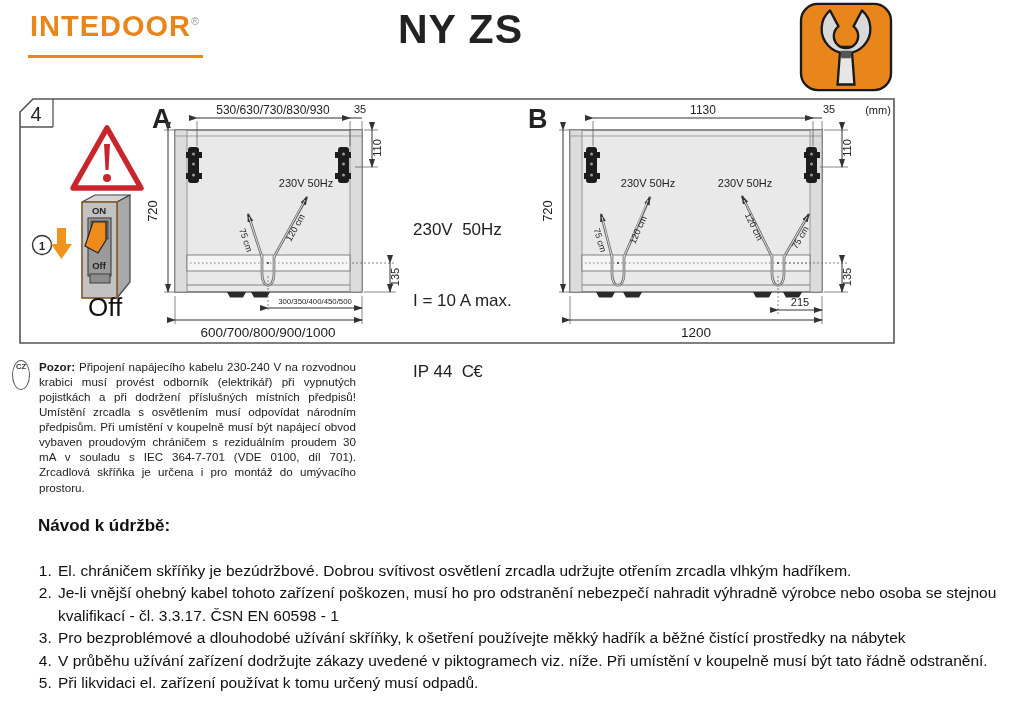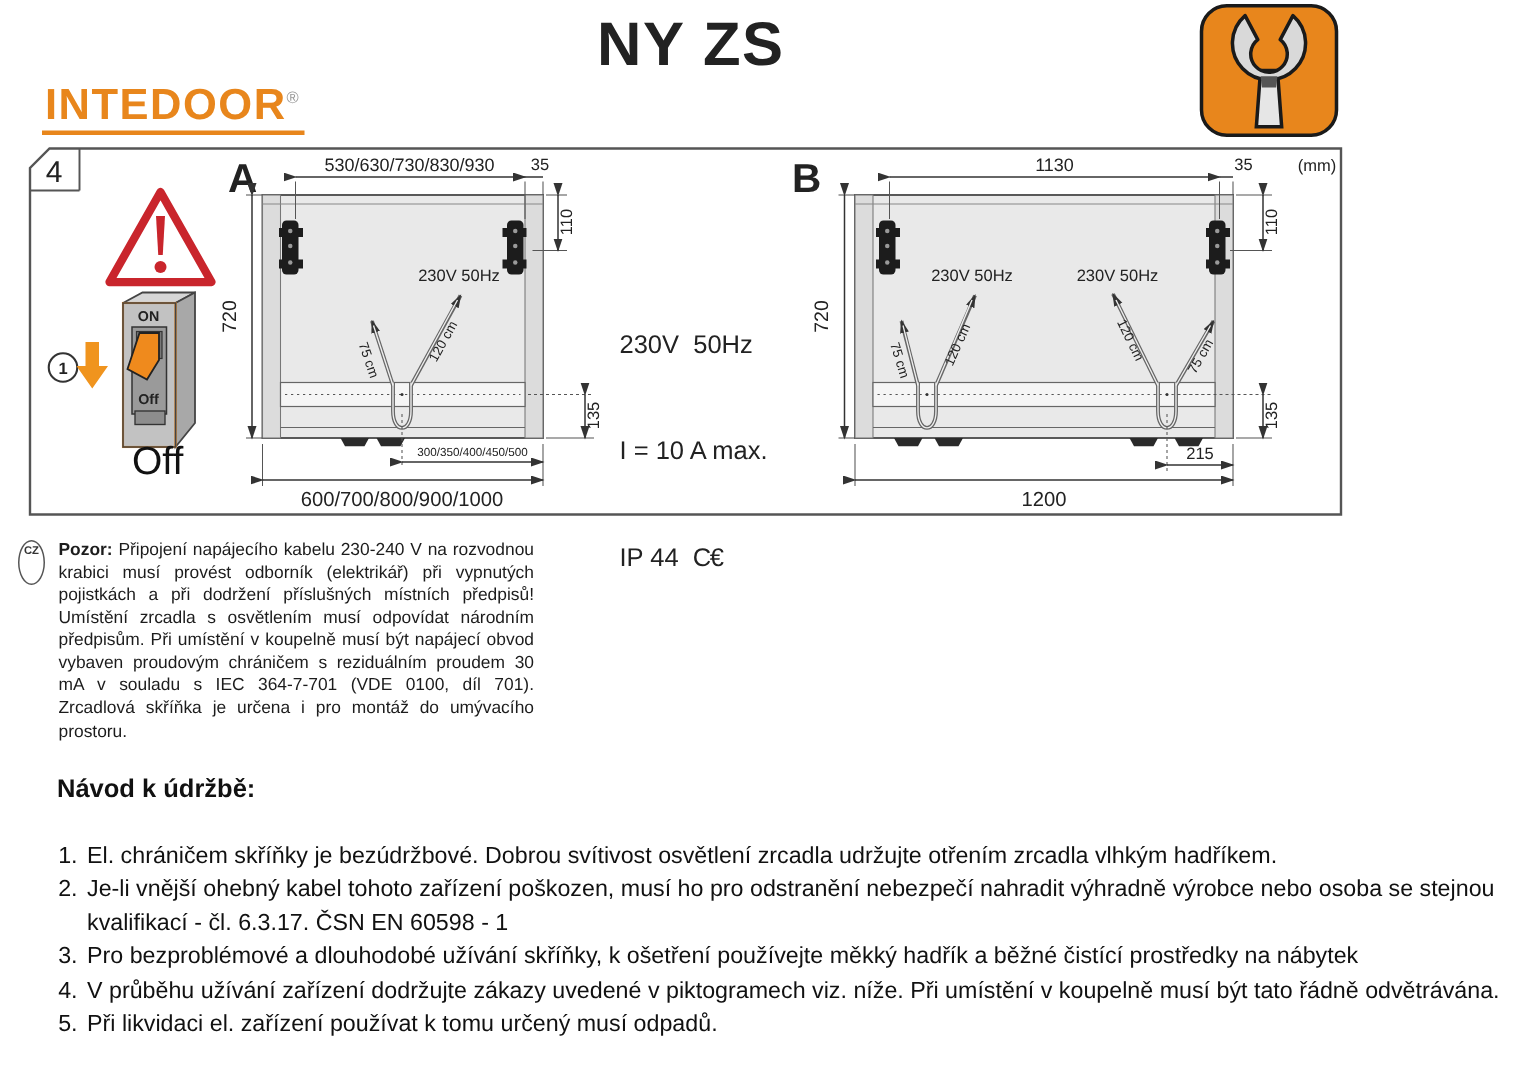--- a/index.html
+++ b/index.html
@@ -8,7 +8,7 @@
 
   
   .logo { position:absolute; left:28px; top:12px; font-size:29px; font-weight:bold;
-          color:#e8861c; letter-spacing:1px; border-bottom:3px solid #e8861c; padding:0 4px 2px 2px; line-height:1.0;margin-top:44px; }
+          color:#e8861c; letter-spacing:1px; border-bottom:3px solid #e8861c; padding:0 4px 14px 2px; line-height:1.0; }
   .logo sup { font-size:11px; color:#999; font-weight:normal; letter-spacing:0; }
   .doc-title { position:absolute; left:398px; top:6px; font-size:41px; font-weight:bold; color:#222; letter-spacing:1px; }
   .wrench-box { position:absolute; left:799px; top:2px; }

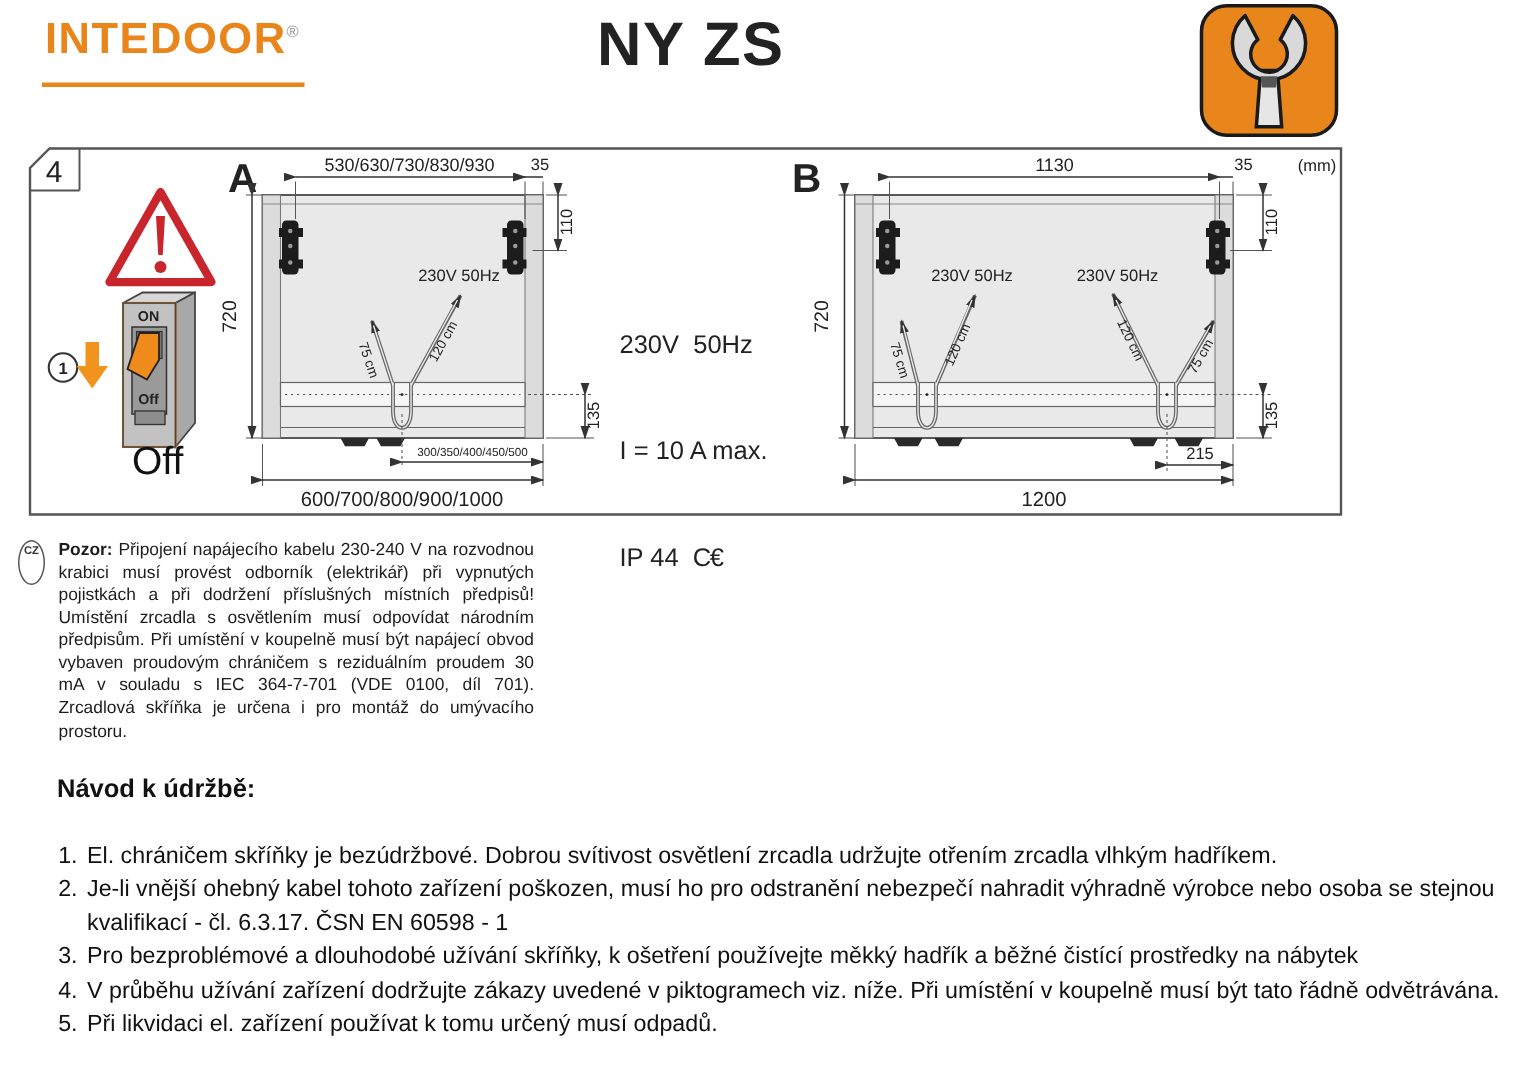--- a/index.html
+++ b/index.html
@@ -277,7 +277,7 @@
   <div class="maint-heading">Návod k údržbě:</div>
   <ol class="maint-list">
     <li>El. chráničem skříňky je bezúdržbové. Dobrou svítivost osvětlení zrcadla udržujte otřením zrcadla vlhkým hadříkem.</li>
-    <li>Je-li vnější ohebný kabel tohoto zařízení poškozen, musí ho pro odstranění nebezpečí nahradit výhradně výrobce nebo osoba se stejnou kvalifikací - čl. 6.3.17. ČSN EN 60598 - 1</li>
+    <li>Je-li vnější ohebný kabel tohoto zařízení poškozen, musí ho pro odstranění nebezpečí nahradit výhradně výrobce nebo osoba se stejnou kvalifikací - čl. 3.3.17. ČSN EN 60598 - 1</li>
     <li>Pro bezproblémové a dlouhodobé užívání skříňky, k ošetření používejte měkký hadřík a běžné čistící prostředky na nábytek</li>
     <li>V průběhu užívání zařízení dodržujte zákazy uvedené v piktogramech viz. níže. Při umístění v koupelně musí být tato řádně odvětrávána.</li>
     <li>Při likvidaci el. zařízení používat k tomu určený musí odpadů.</li>

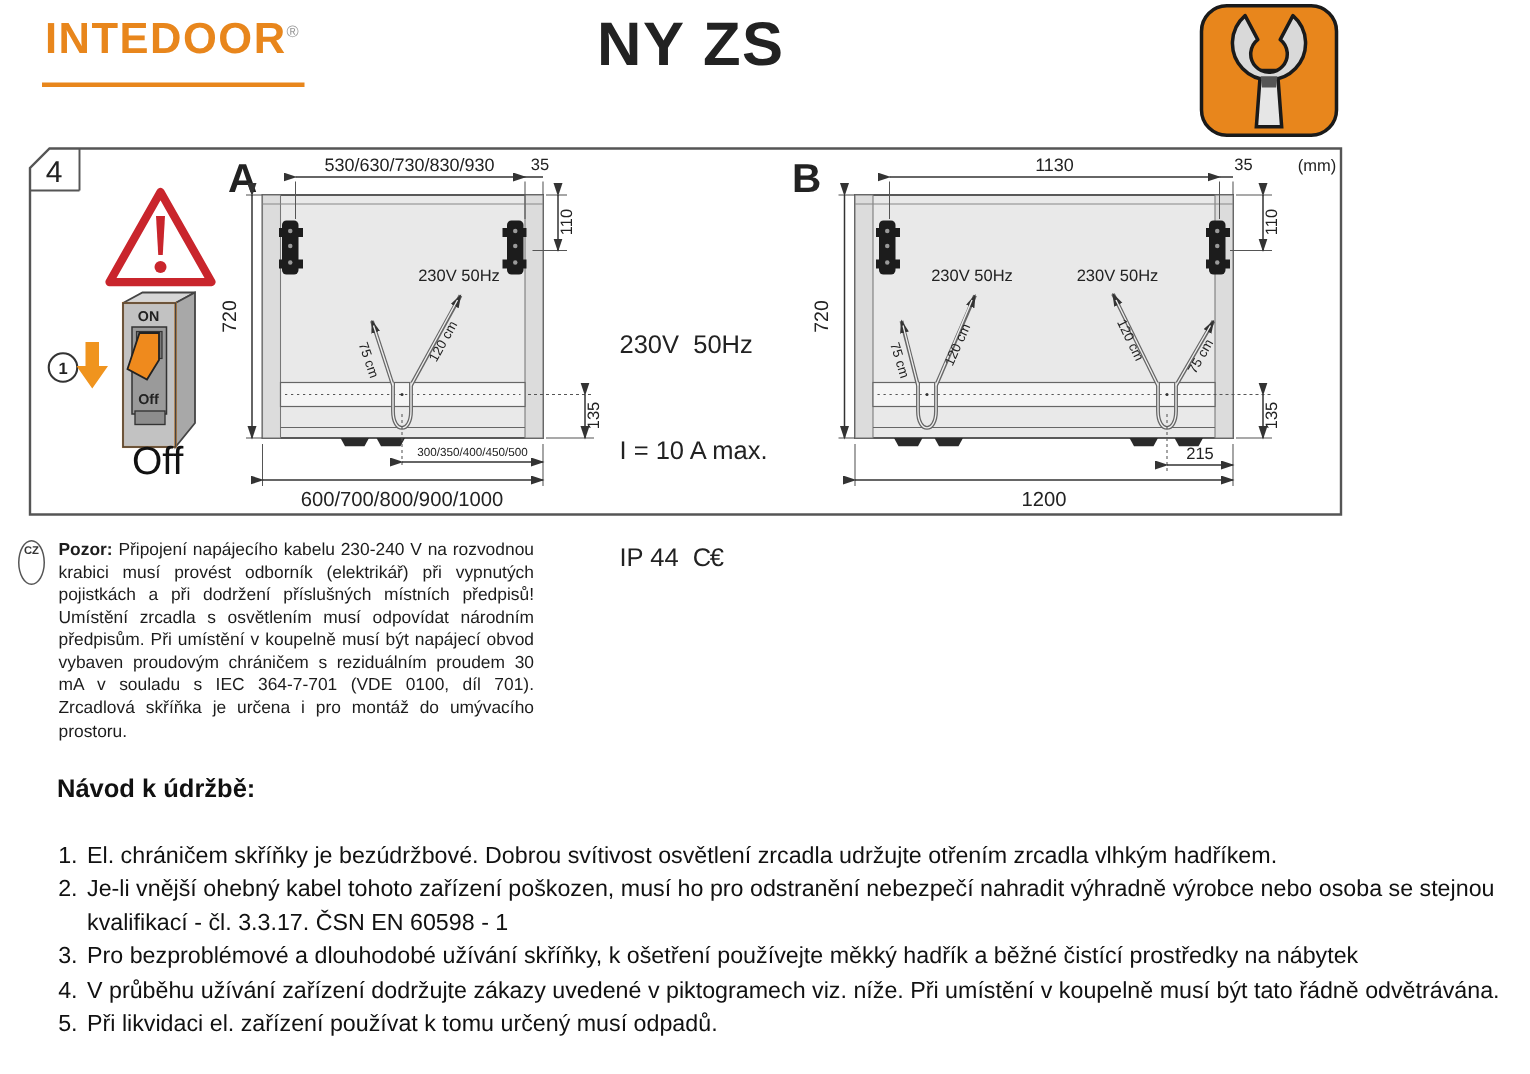--- a/index.html
+++ b/index.html
@@ -279,7 +279,7 @@
     <li>El. chráničem skříňky je bezúdržbové. Dobrou svítivost osvětlení zrcadla udržujte otřením zrcadla vlhkým hadříkem.</li>
     <li>Je-li vnější ohebný kabel tohoto zařízení poškozen, musí ho pro odstranění nebezpečí nahradit výhradně výrobce nebo osoba se stejnou kvalifikací - čl. 3.3.17. ČSN EN 60598 - 1</li>
     <li>Pro bezproblémové a dlouhodobé užívání skříňky, k ošetření používejte měkký hadřík a běžné čistící prostředky na nábytek</li>
-    <li>V průběhu užívání zařízení dodržujte zákazy uvedené v piktogramech viz. níže. Při umístění v koupelně musí být tato řádně odvětrávána.</li>
+    <li>V průběhu užívání zařízení dodržujte zákazy uvedené v piktogramech viz. níže. Při umístění v koupelně musí být tato řádně odstranění.</li>
     <li>Při likvidaci el. zařízení používat k tomu určený musí odpadů.</li>
   </ol>
 

